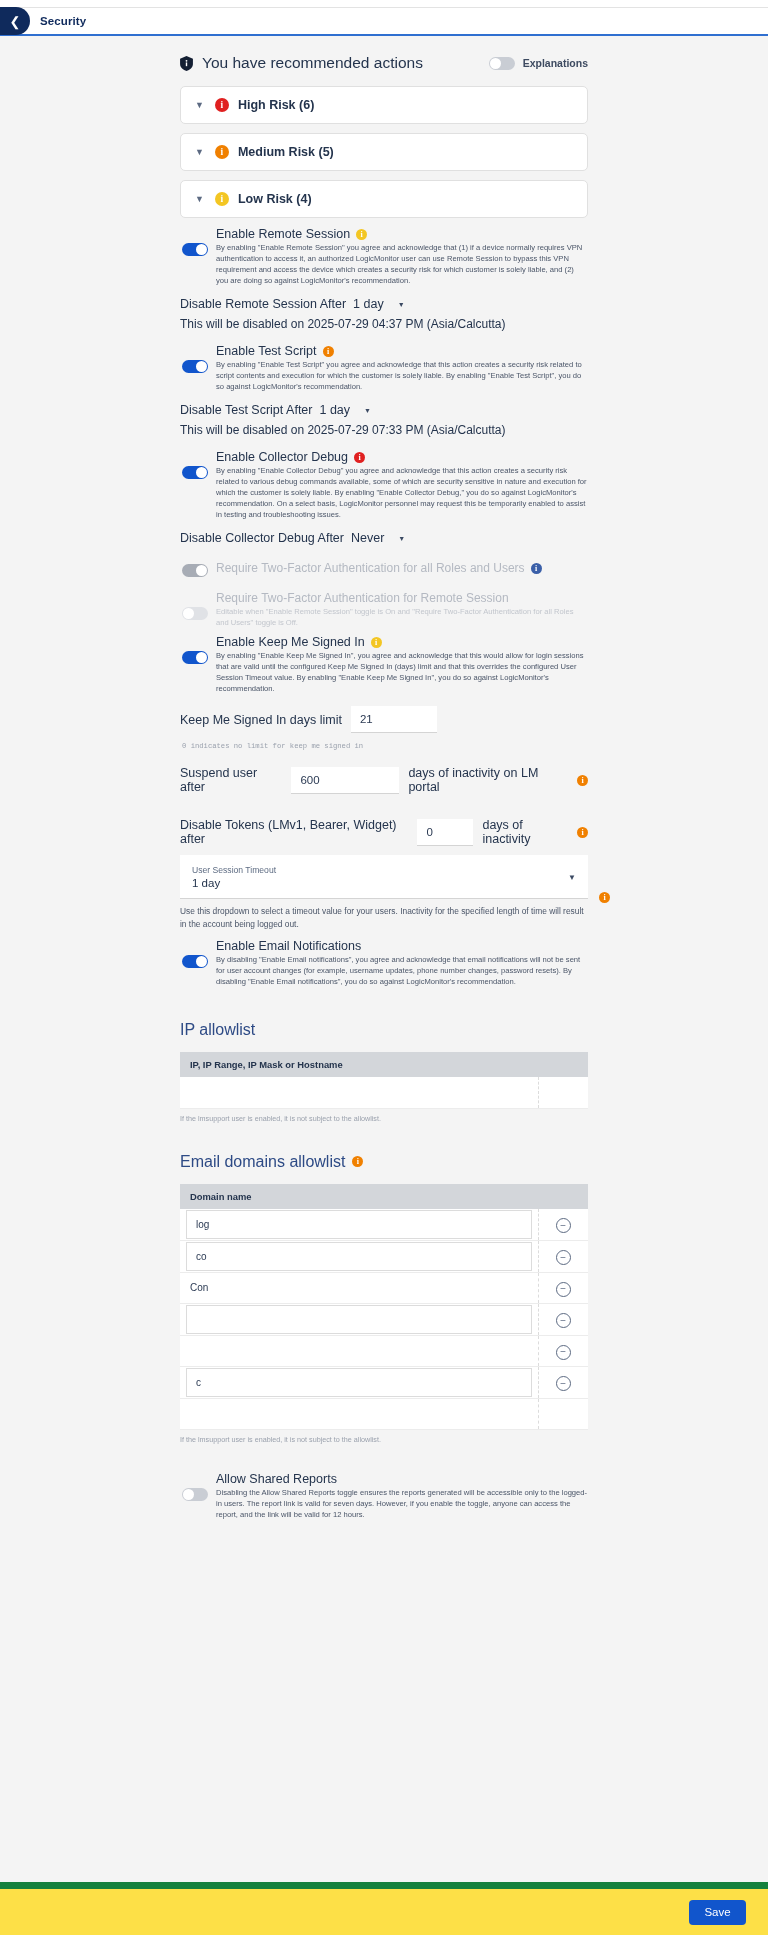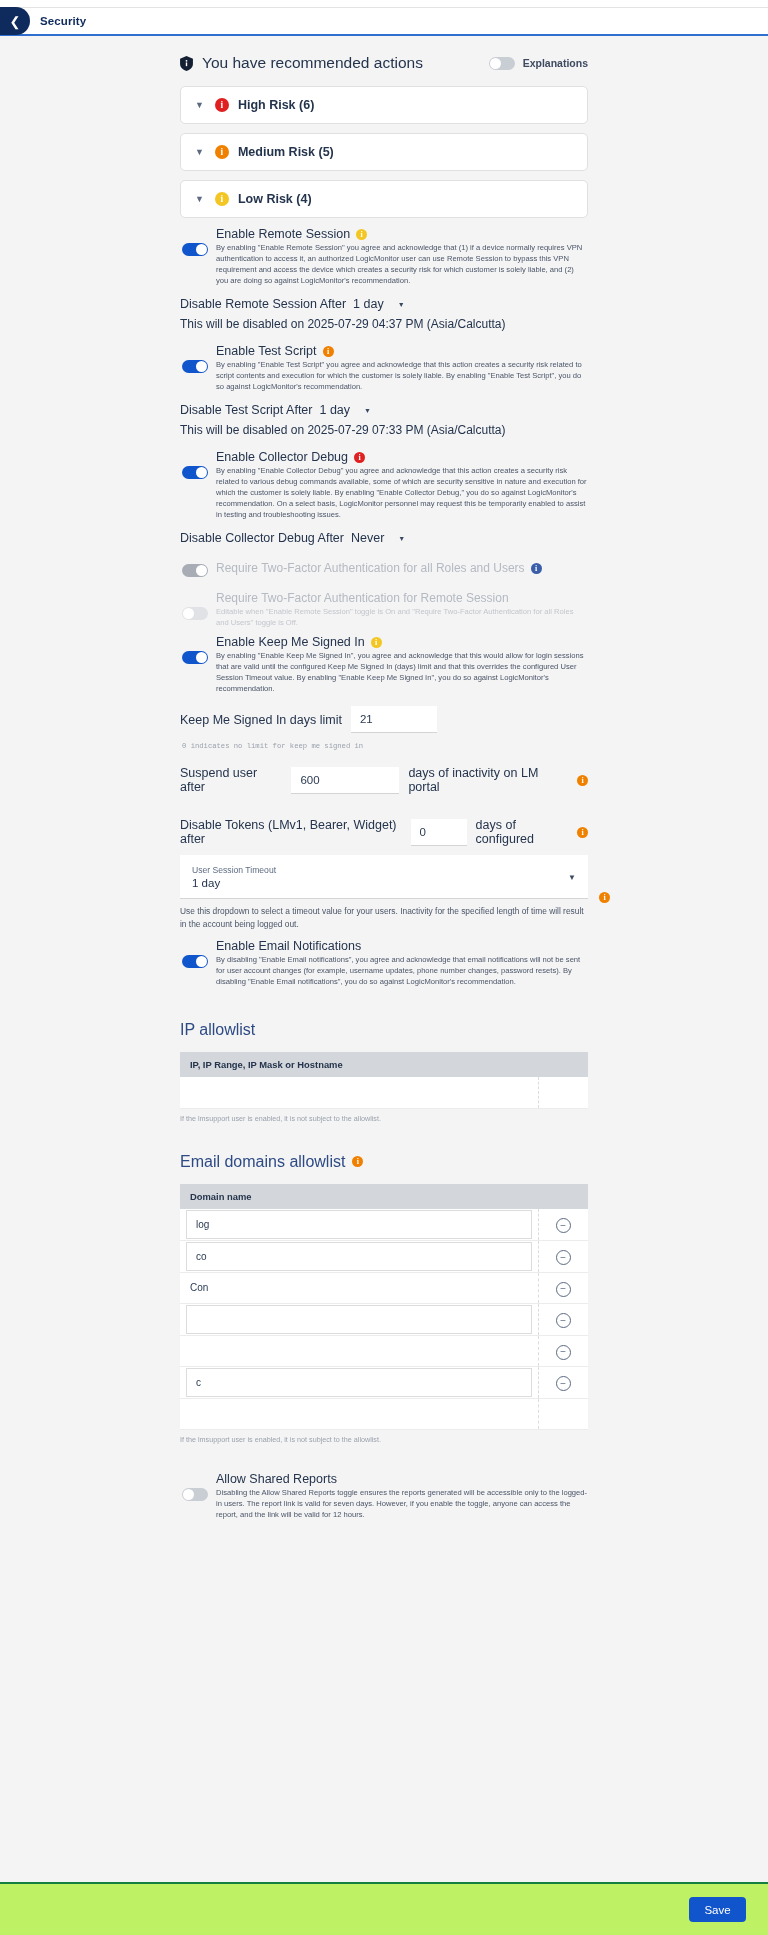--- a/index.html
+++ b/index.html
@@ -313,7 +313,7 @@
   <div class="field-row" style="margin-top:24px">
     <span>Disable Tokens (LMv1, Bearer, Widget) after</span>
     <input class="num-input" style="width: 56px;" value="0">
-    <span>days of configured</span>
+    <span>days of inactivity</span>
     <span class="idot o">i</span>
   </div>
 

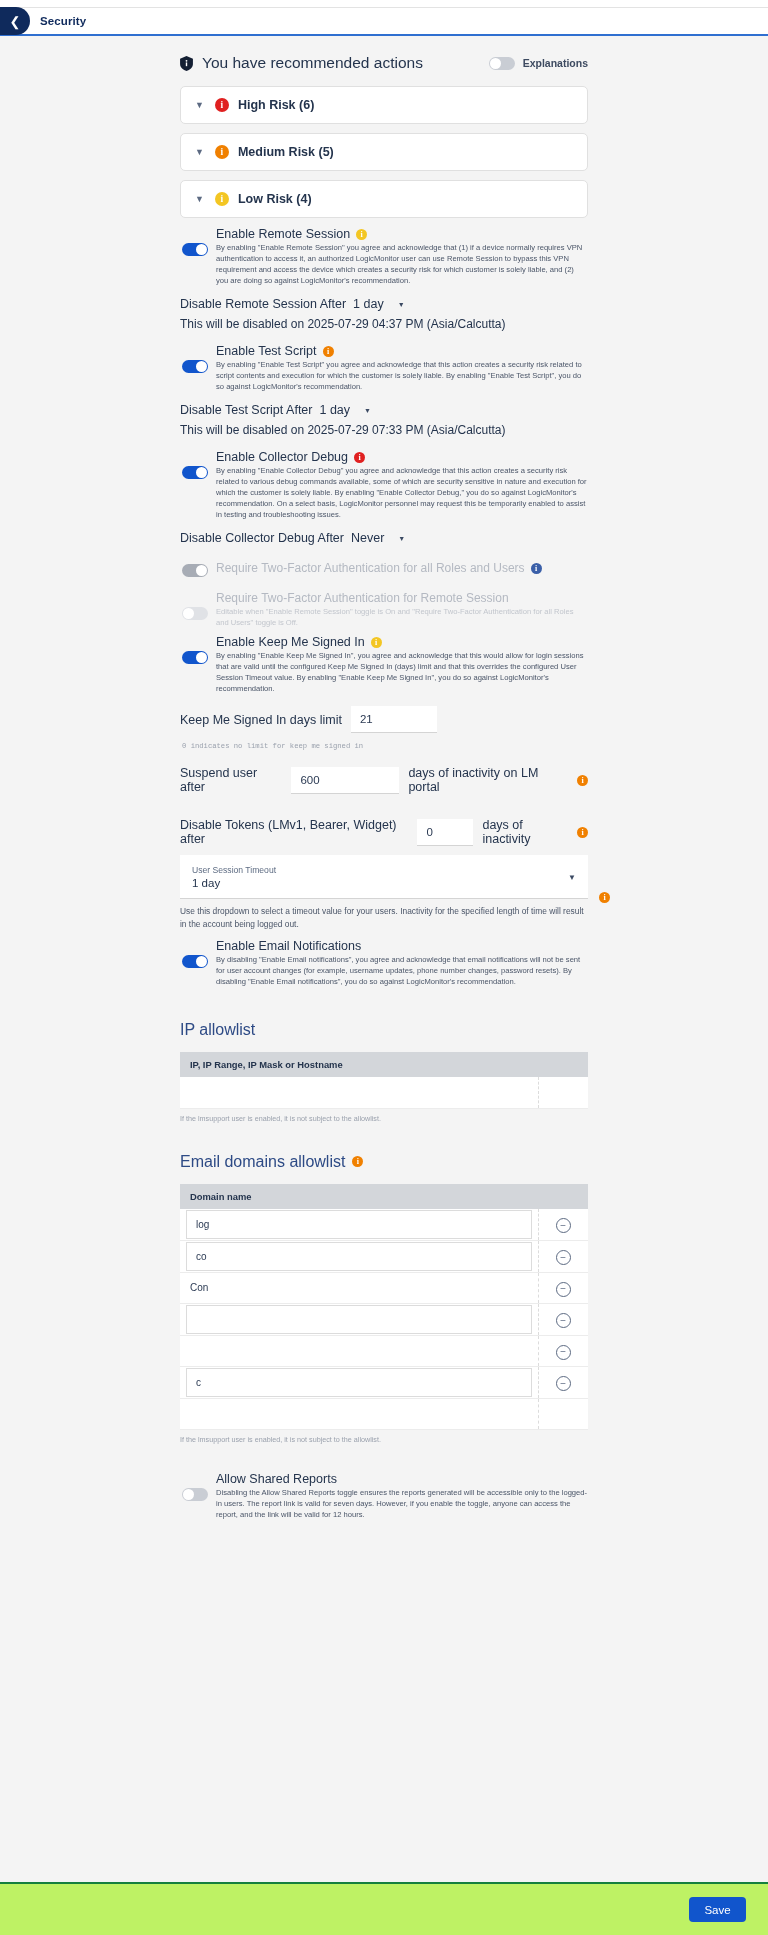--- a/index.html
+++ b/index.html
@@ -129,7 +129,7 @@
 
   .footer {
     position: absolute; left: 0; bottom: 0; width: 768px; height: 53px;
-    background: #bef264; border-top: 2px solid #15803d;
+    background: #fde047; border-top: 7px solid #15803d;
     display: flex; align-items: center; justify-content: flex-end; padding-right: 22px;
   }
   .save-btn {

